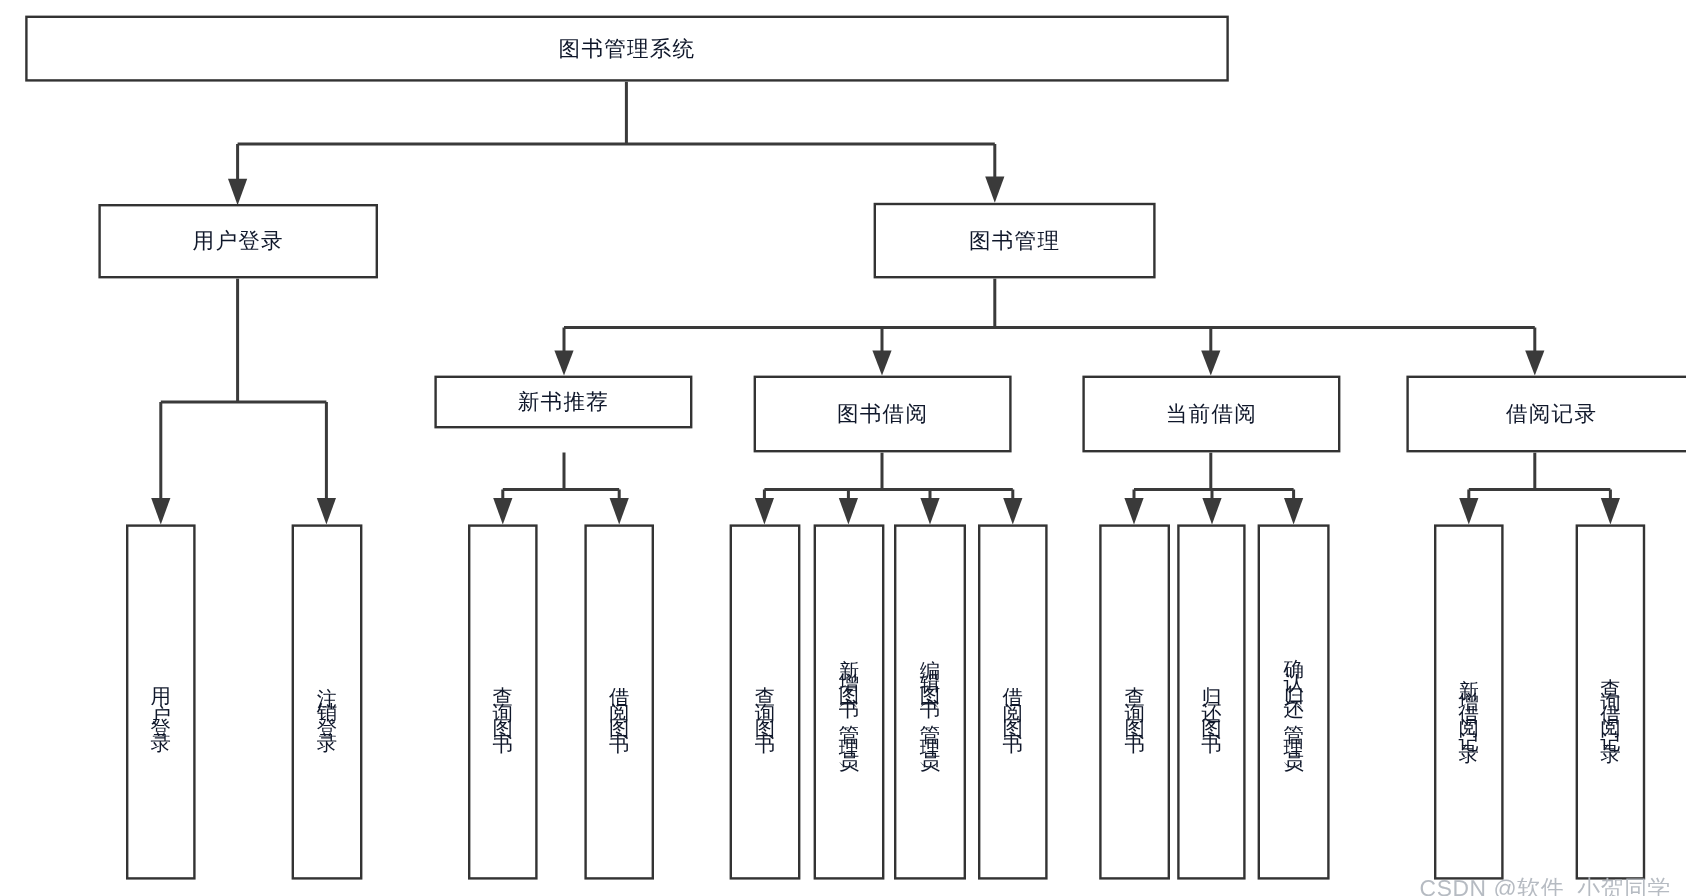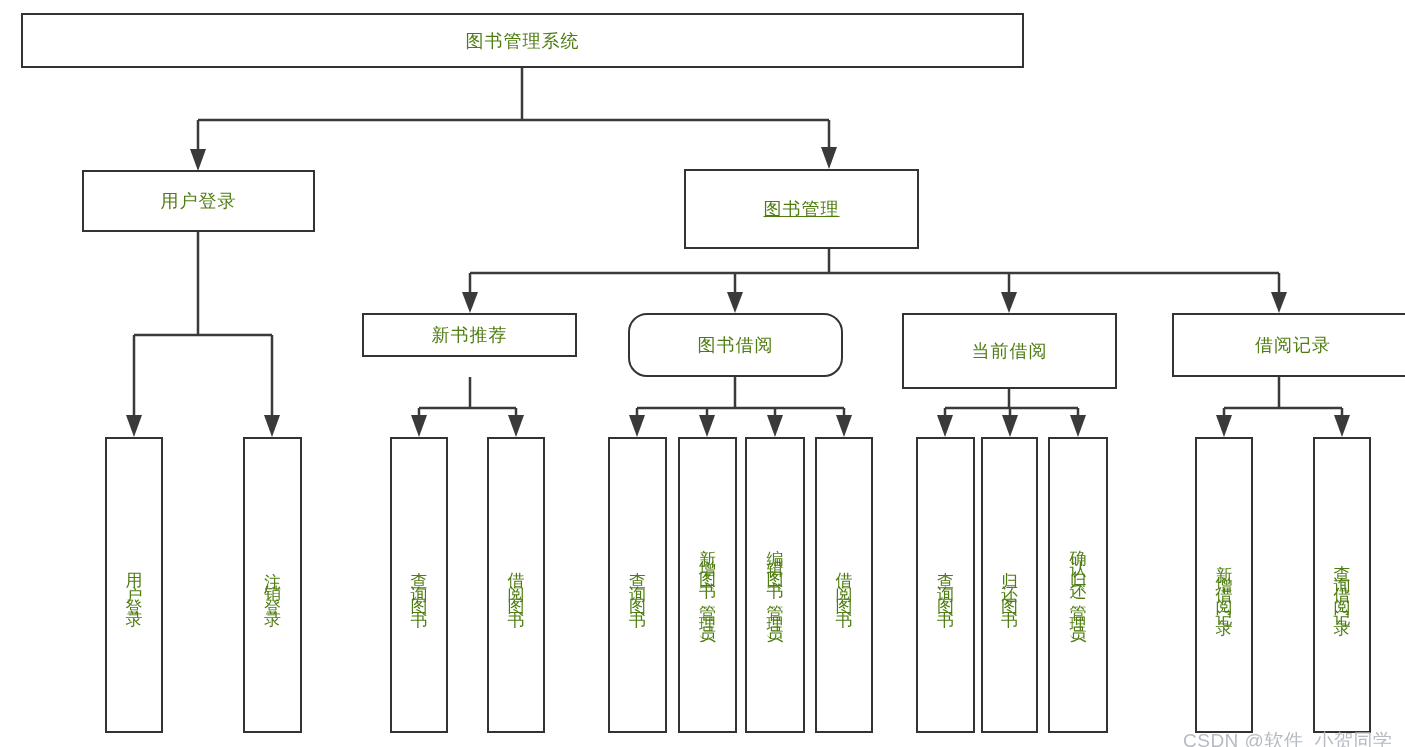--- a/index.html
+++ b/index.html
@@ -24,7 +24,7 @@
     display: flex;
     align-items: center;
     justify-content: center;
-    color: #4d7c0f;
+    color: #0f172a;
     z-index: 2;
   }
   .hbox { font-size: 18px; letter-spacing: 1px; }

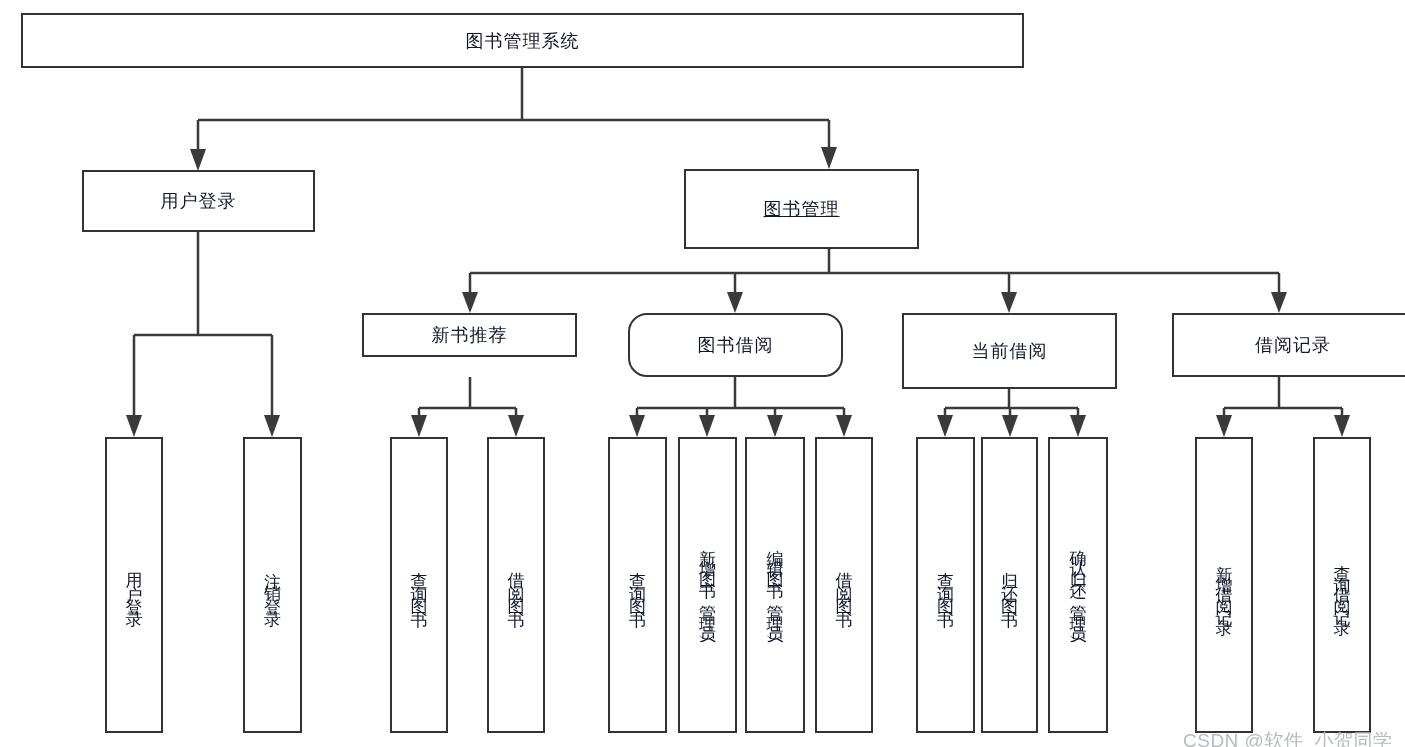--- a/index.html
+++ b/index.html
@@ -92,7 +92,7 @@
   <div class="box hbox" style="left:82px; top:170px; width:233px; height:62px;">
     <span>用户登录</span>
   </div>
-  <div class="box hbox" style="left:684px; top:169px; width:235px; height:80px;text-decoration:underline;">
+  <div class="box hbox" style="left:728px; top:169px; width:235px; height:63px;">
     <span>图书管理</span>
   </div>
 

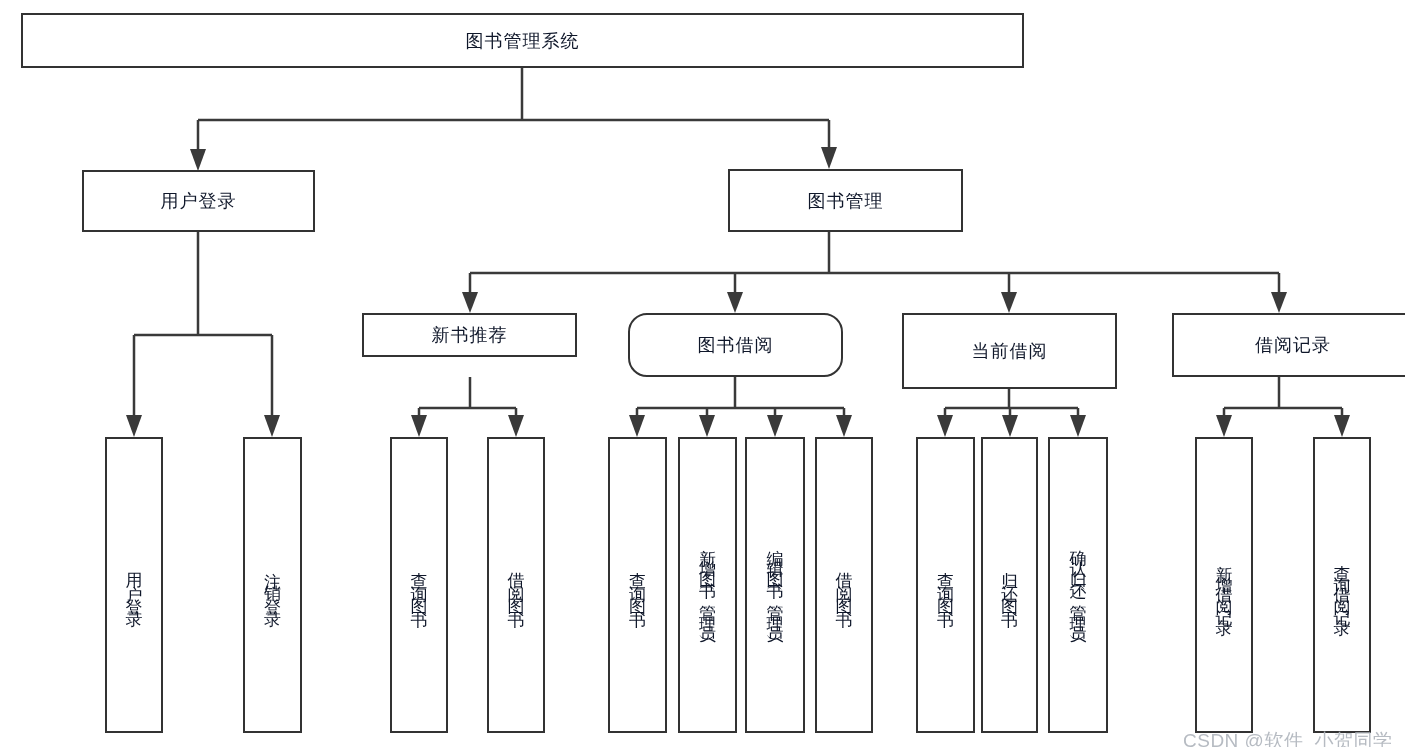--- a/index.html
+++ b/index.html
@@ -99,7 +99,7 @@
   <div class="box hbox" style="left:362px; top:313px; width:215px; height:44px;">
     <span>新书推荐</span>
   </div>
-  <div class="box hbox" style="left:628px; top:313px; width:215px; height:64px;border-radius:19px;">
+  <div class="box hbox" style="left:628px; top:313px; width:215px; height:64px;">
     <span>图书借阅</span>
   </div>
   <div class="box hbox" style="left:902px; top:313px; width:215px; height:76px;">

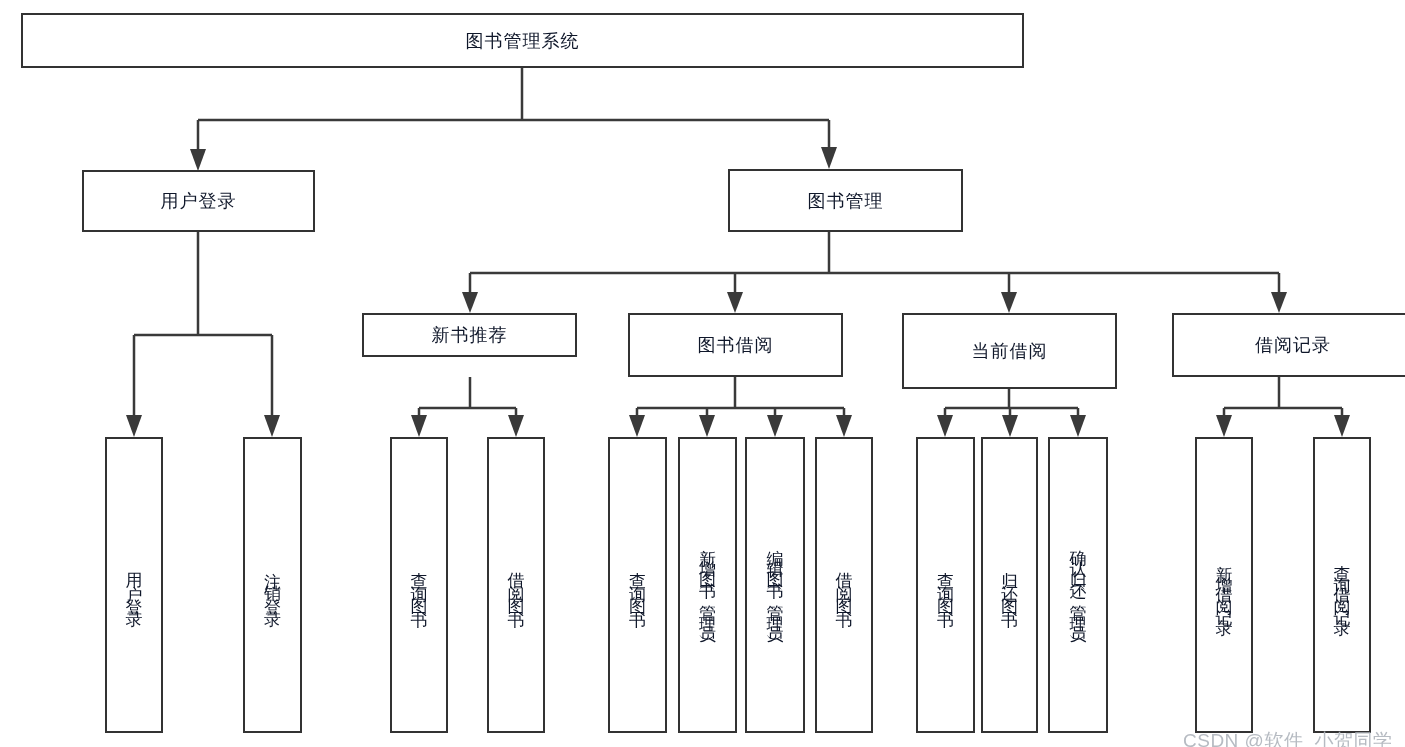--- a/index.html
+++ b/index.html
@@ -102,7 +102,7 @@
   <div class="box hbox" style="left:628px; top:313px; width:215px; height:64px;">
     <span>图书借阅</span>
   </div>
-  <div class="box hbox" style="left:902px; top:313px; width:215px; height:76px;">
+  <div class="box hbox" style="left:902px; top:313px; width:215px; height:64px;">
     <span>当前借阅</span>
   </div>
   <div class="box hbox" style="left:1172px; top:313px; width:242px; height:64px;">

